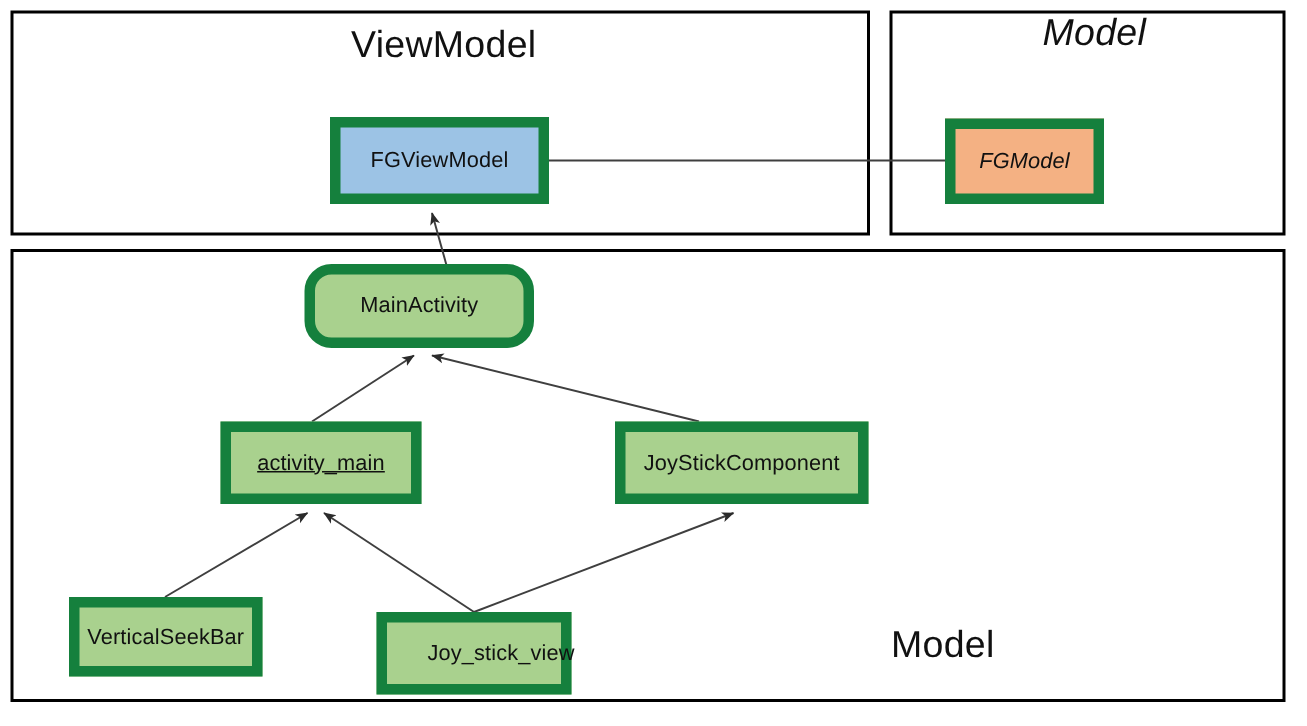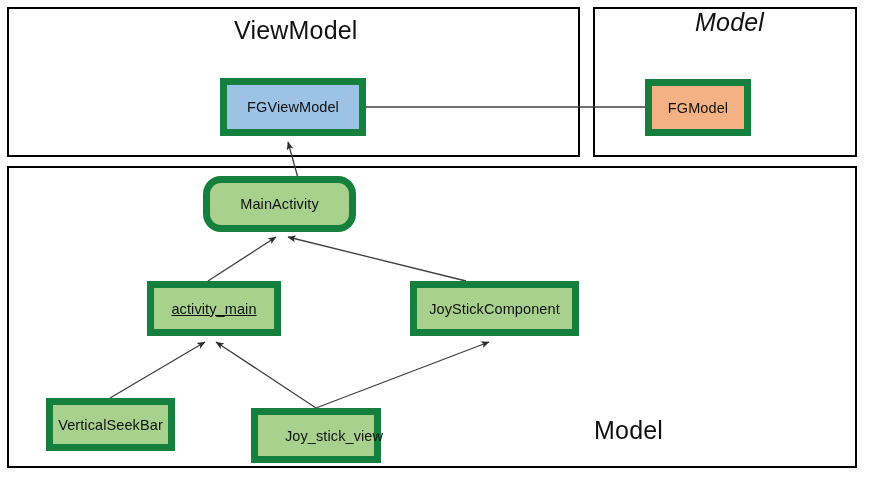--- a/index.html
+++ b/index.html
@@ -84,7 +84,7 @@
 
   <div class="node blue" style="left:220px; top:78px; width:146px; height:58px;">FGViewModel</div>
 
-  <div class="node orange" style="left:645px; top:79px; width:106px; height:57px;">FGModel</div>
+  <div class="node orange" style="left:630px; top:79px; width:106px; height:57px;font-style:italic;">FGModel</div>
 
   <div class="node green" style="left:203px; top:176px; width:153px; height:56px;border-radius:18px;">MainActivity</div>
 

